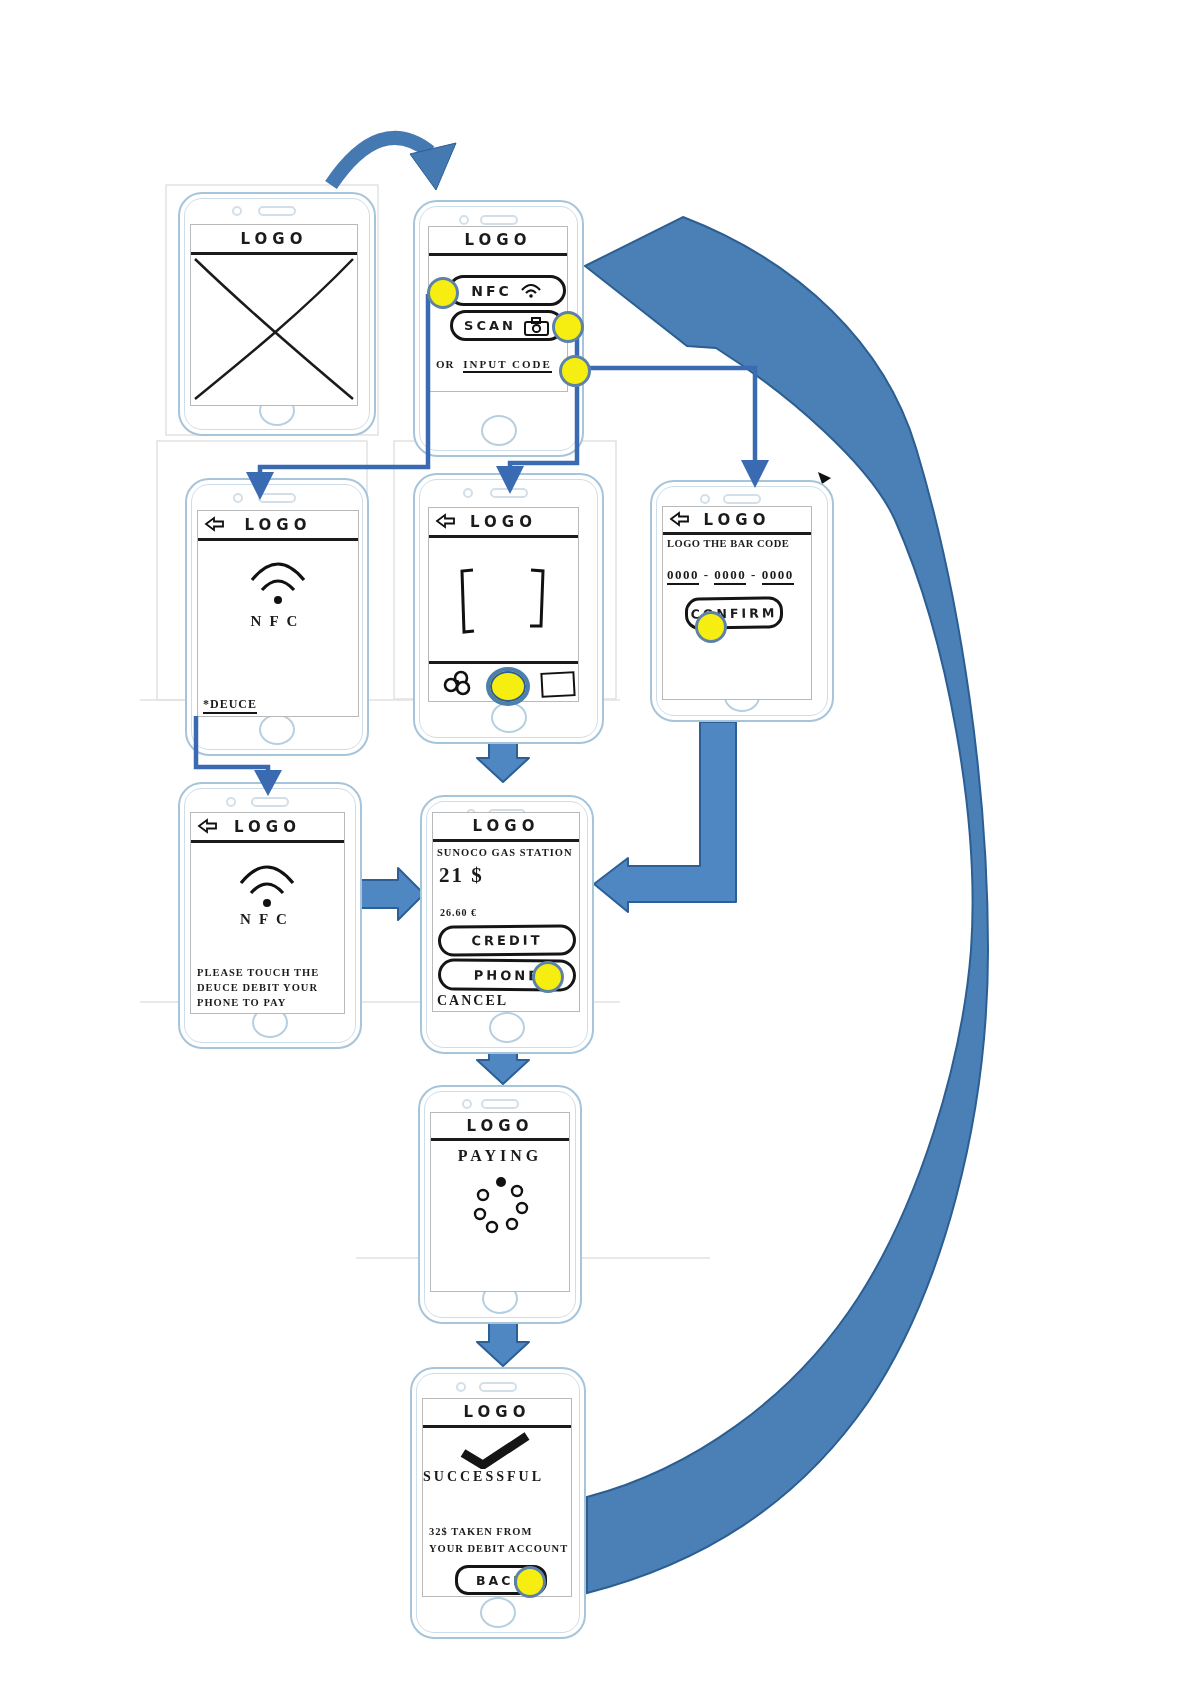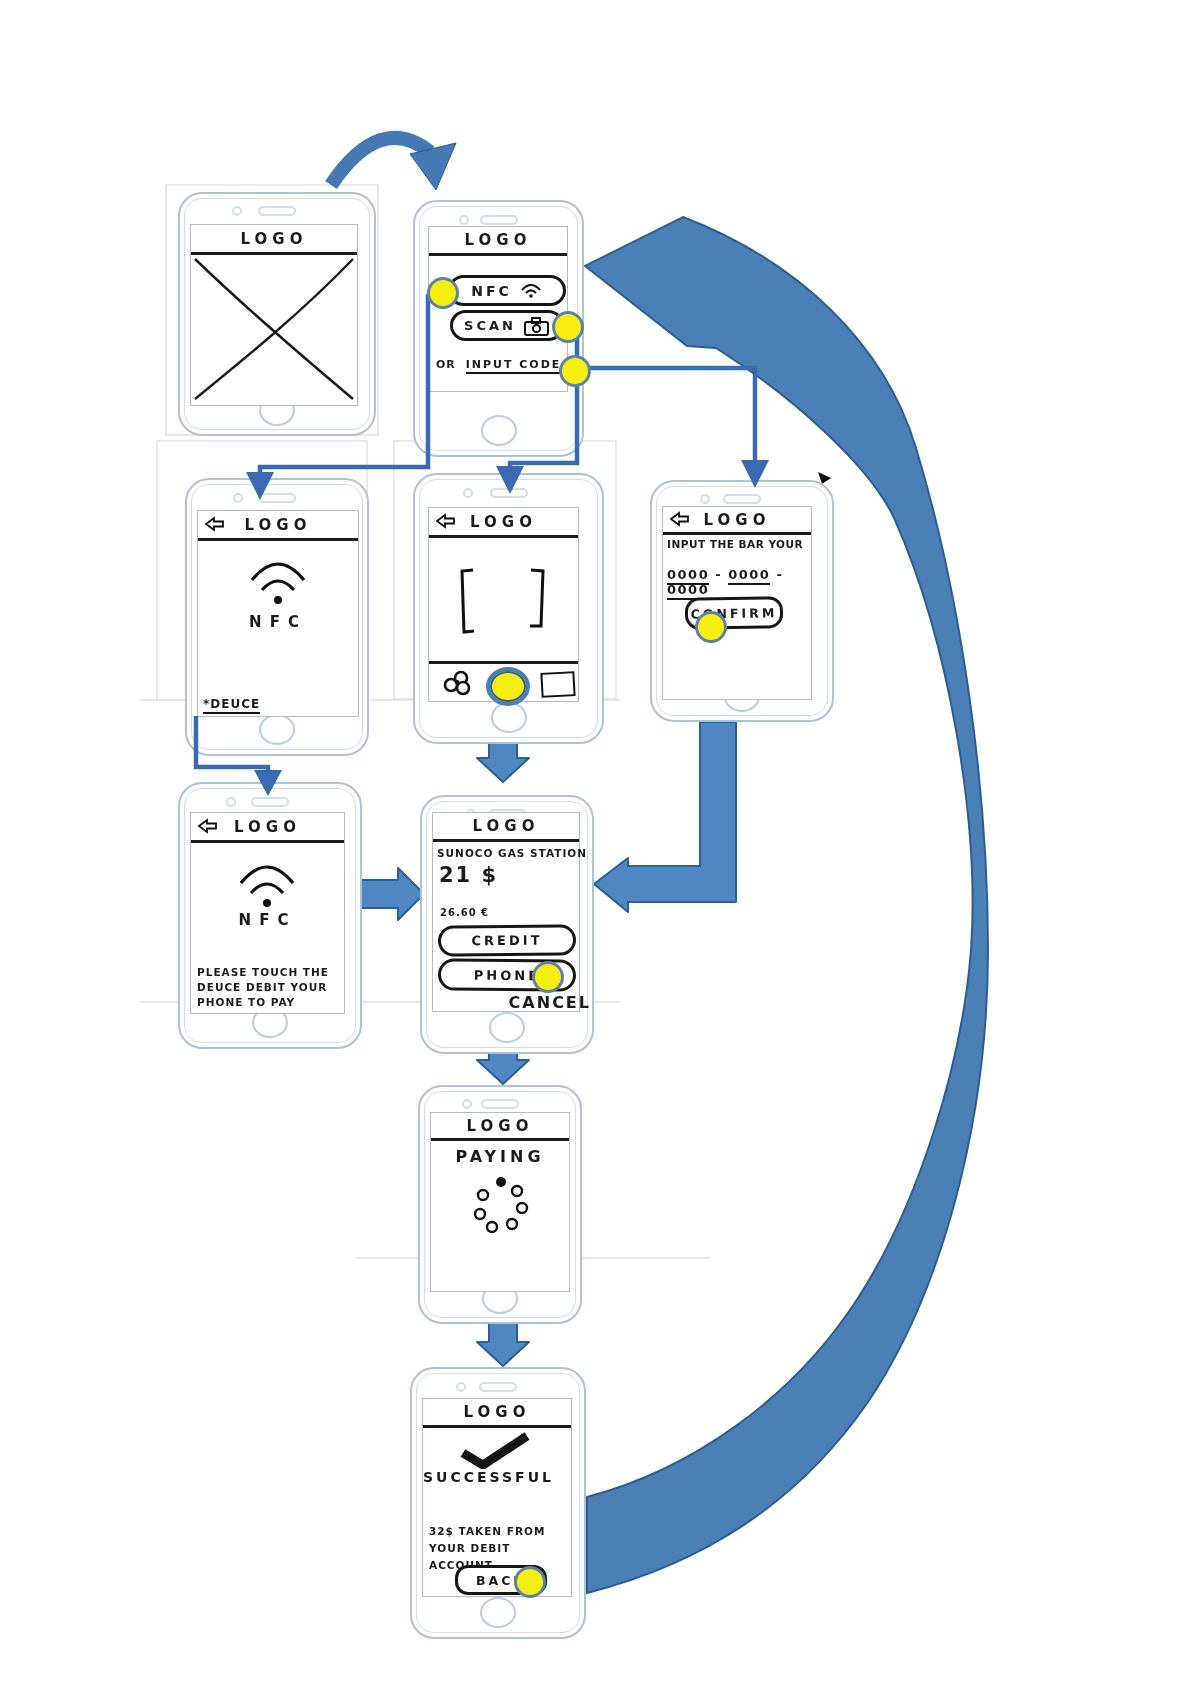--- a/index.html
+++ b/index.html
@@ -27,7 +27,7 @@
         font-size:14px;letter-spacing:3px;}
   .tap{position:absolute;width:26px;height:26px;border-radius:50%;background:#f6ee10;
        border:3px solid #5c82a8;z-index:40;}
-  .ink{position:absolute;font-weight:700;}
+  .ink{position:absolute;font-weight:700;font-family:Liberation Serif, serif;}
   .u{border-bottom:2px solid #151515;padding-bottom:1px;}
   .faintline{stroke:#e2e2e2;stroke-width:1.5;fill:none;}
   .conn{stroke:#3a6bb2;stroke-width:4.5;fill:none;}

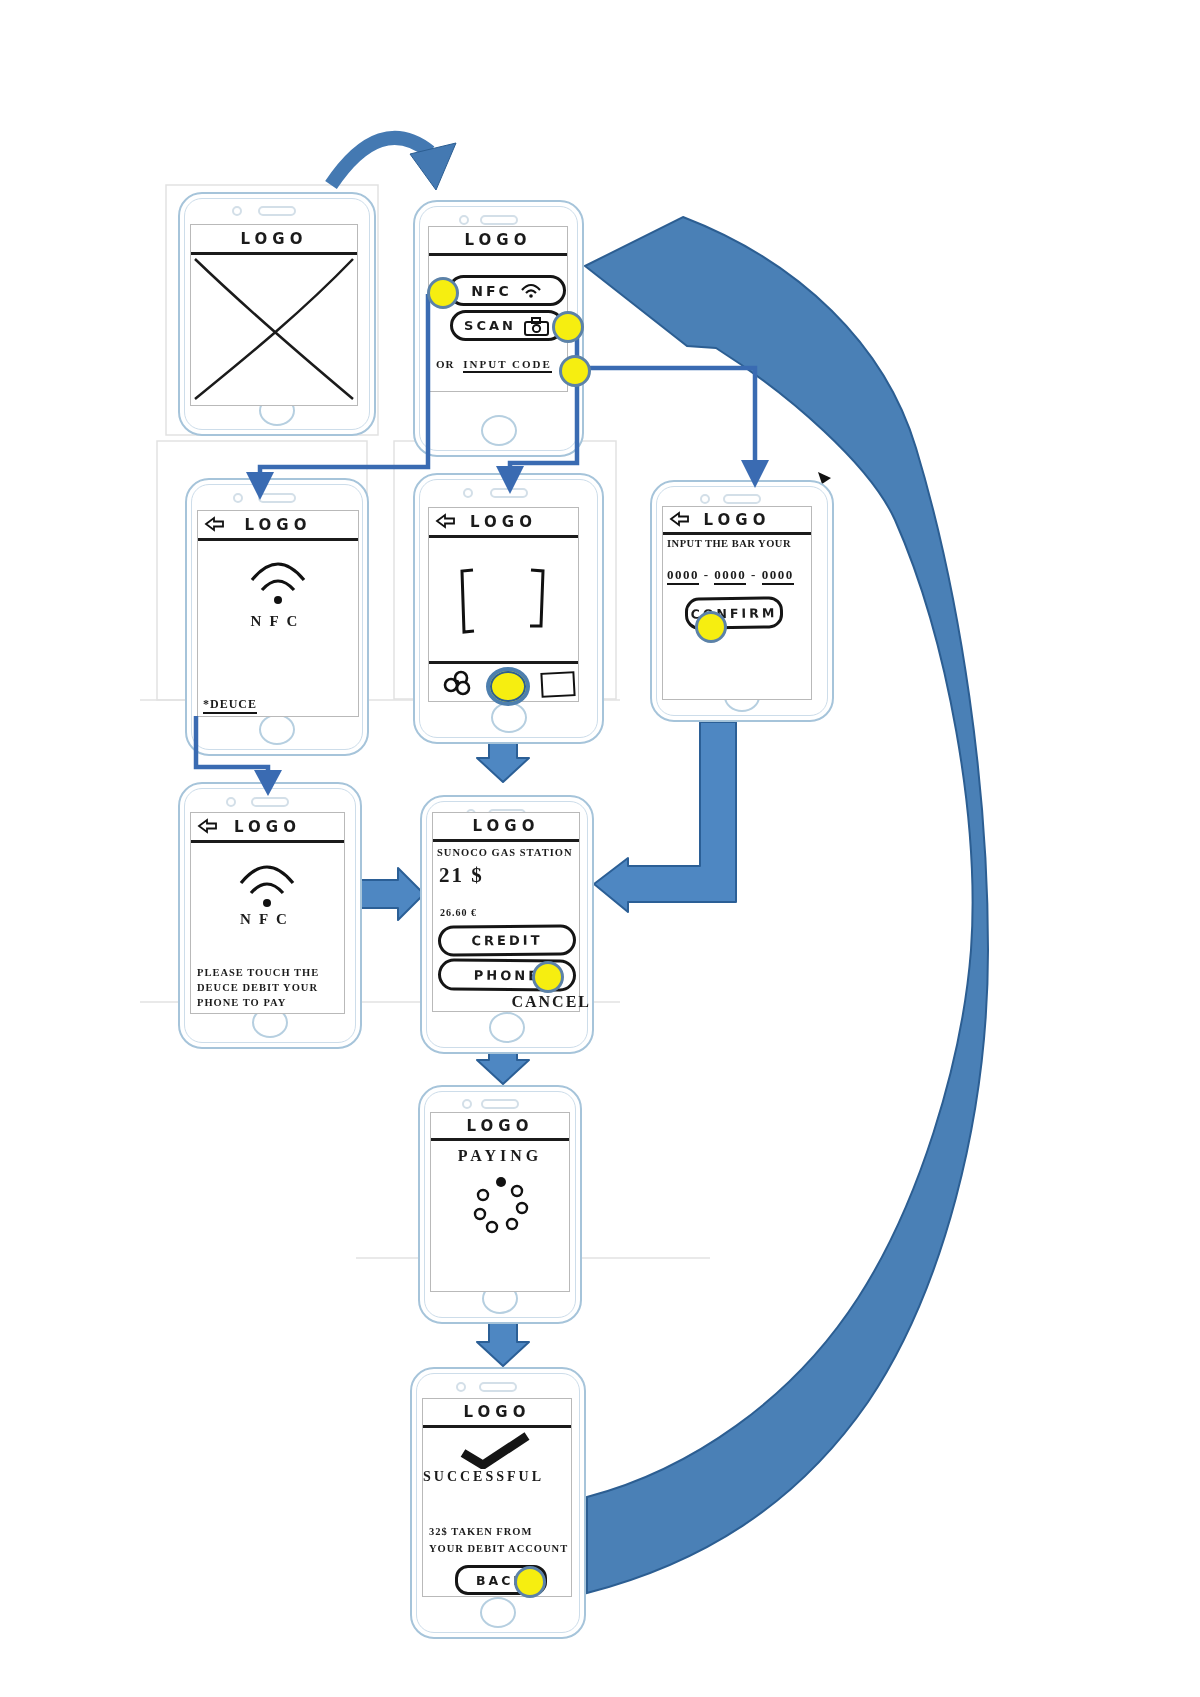--- a/index.html
+++ b/index.html
@@ -175,7 +175,7 @@
     <svg class="backarrow" style="top:4px;">
       <path d="M3,8 L11,2 L11,5.5 L20,5.5 L20,10.5 L11,10.5 L11,14 Z" stroke="#111" stroke-width="1.8" fill="none"></path>
     </svg>
-    <div class="ink" style="left:4px;top:31px;font-size:10.5px;letter-spacing:0.5px;white-space:nowrap;">INPUT THE BAR YOUR</div>
+    <div class="ink" style="left:4px;top:31px;font-size:10.5px;letter-spacing:0.5px;white-space:nowrap;">LOGO THE BAR CODE</div>
     <div class="ink" style="left:4px;top:60px;font-size:13px;letter-spacing:1.5px;">
       <span class="u">0000</span>
       <span>-</span>

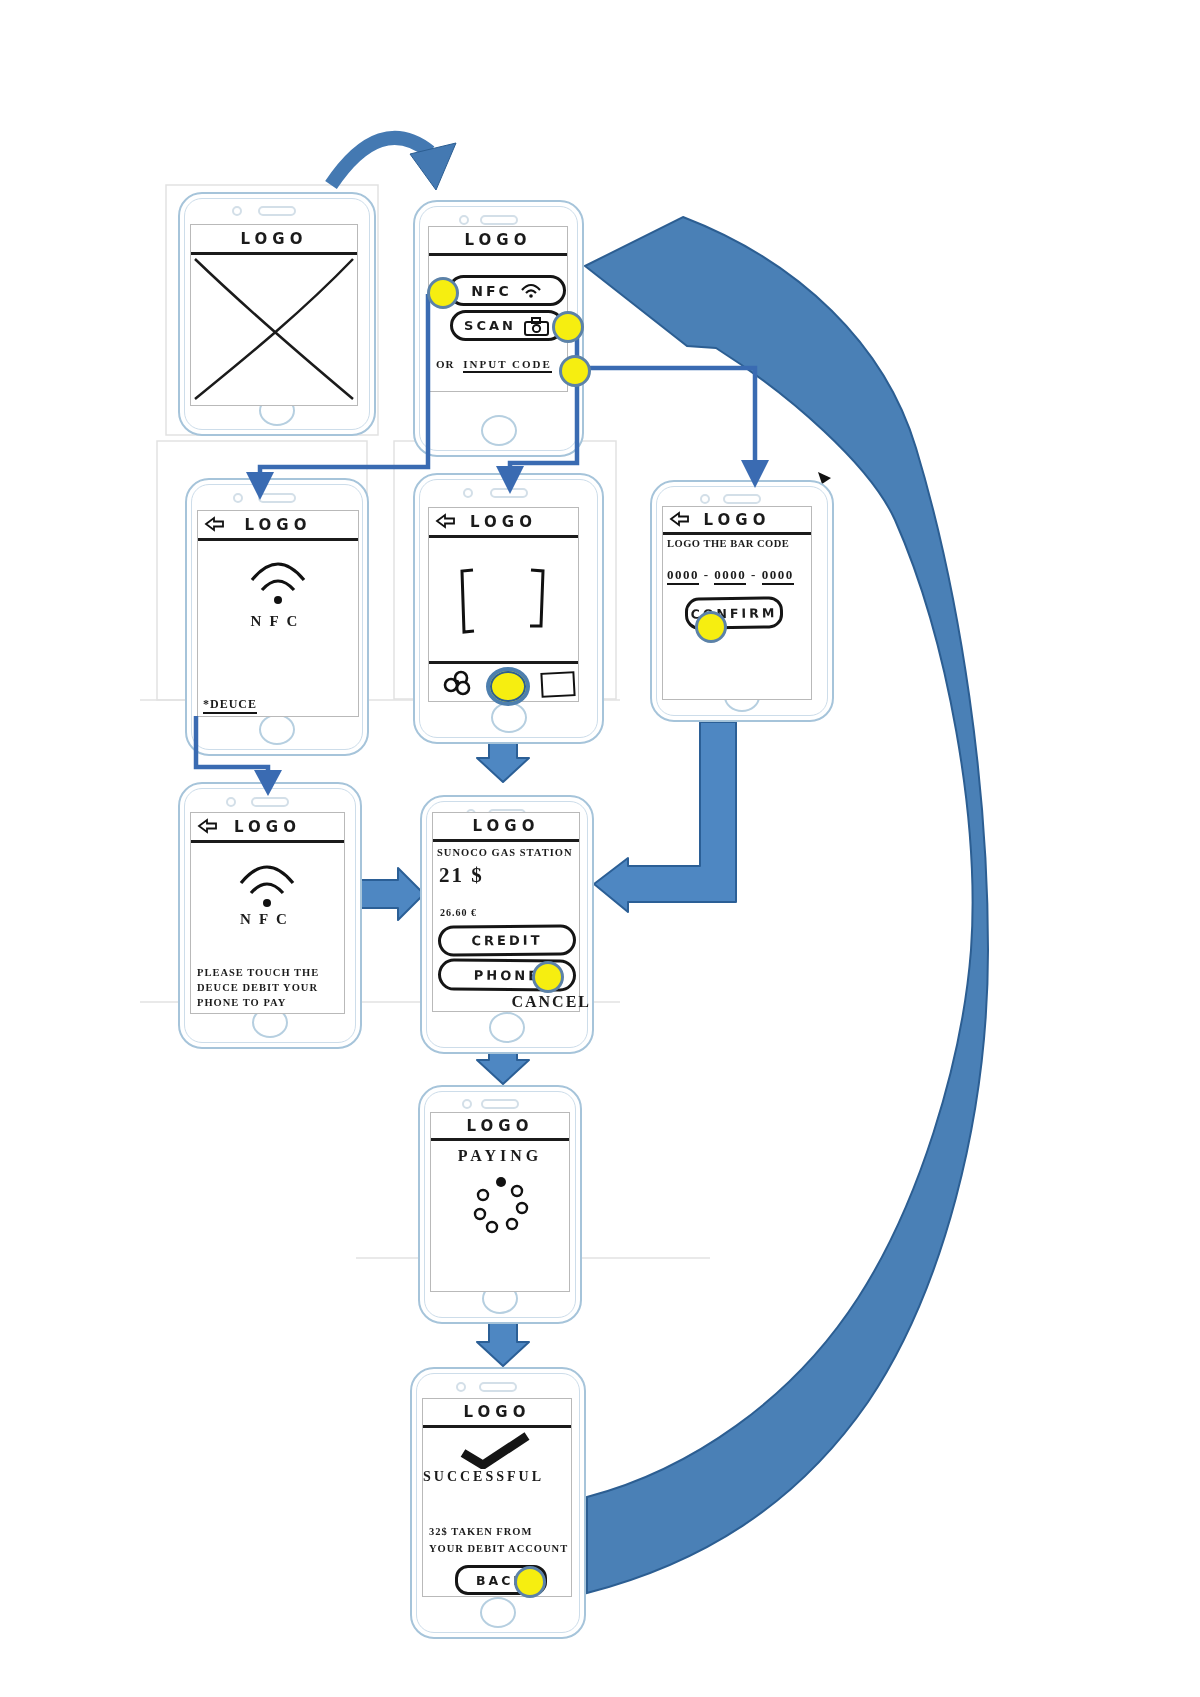--- a/index.html
+++ b/index.html
@@ -227,7 +227,7 @@
     <div class="pill" style="left:5px;top:146px;width:132px;height:26px;font-size:13px;transform:rotate(0.5deg);">
       <span>PHONE</span>
     </div>
-    <div class="ink" style="left:12px;top:180px;width:100%;text-align:right;font-size:16px;letter-spacing:2px;">CANCEL</div>
+    <div class="ink" style="left:4px;top:180px;width:100%;text-align:left;font-size:14px;letter-spacing:2px;">CANCEL</div>
   </div>
 
   <div class="phone" style="left:418px;top:1085px;width:160px;height:235px;">

